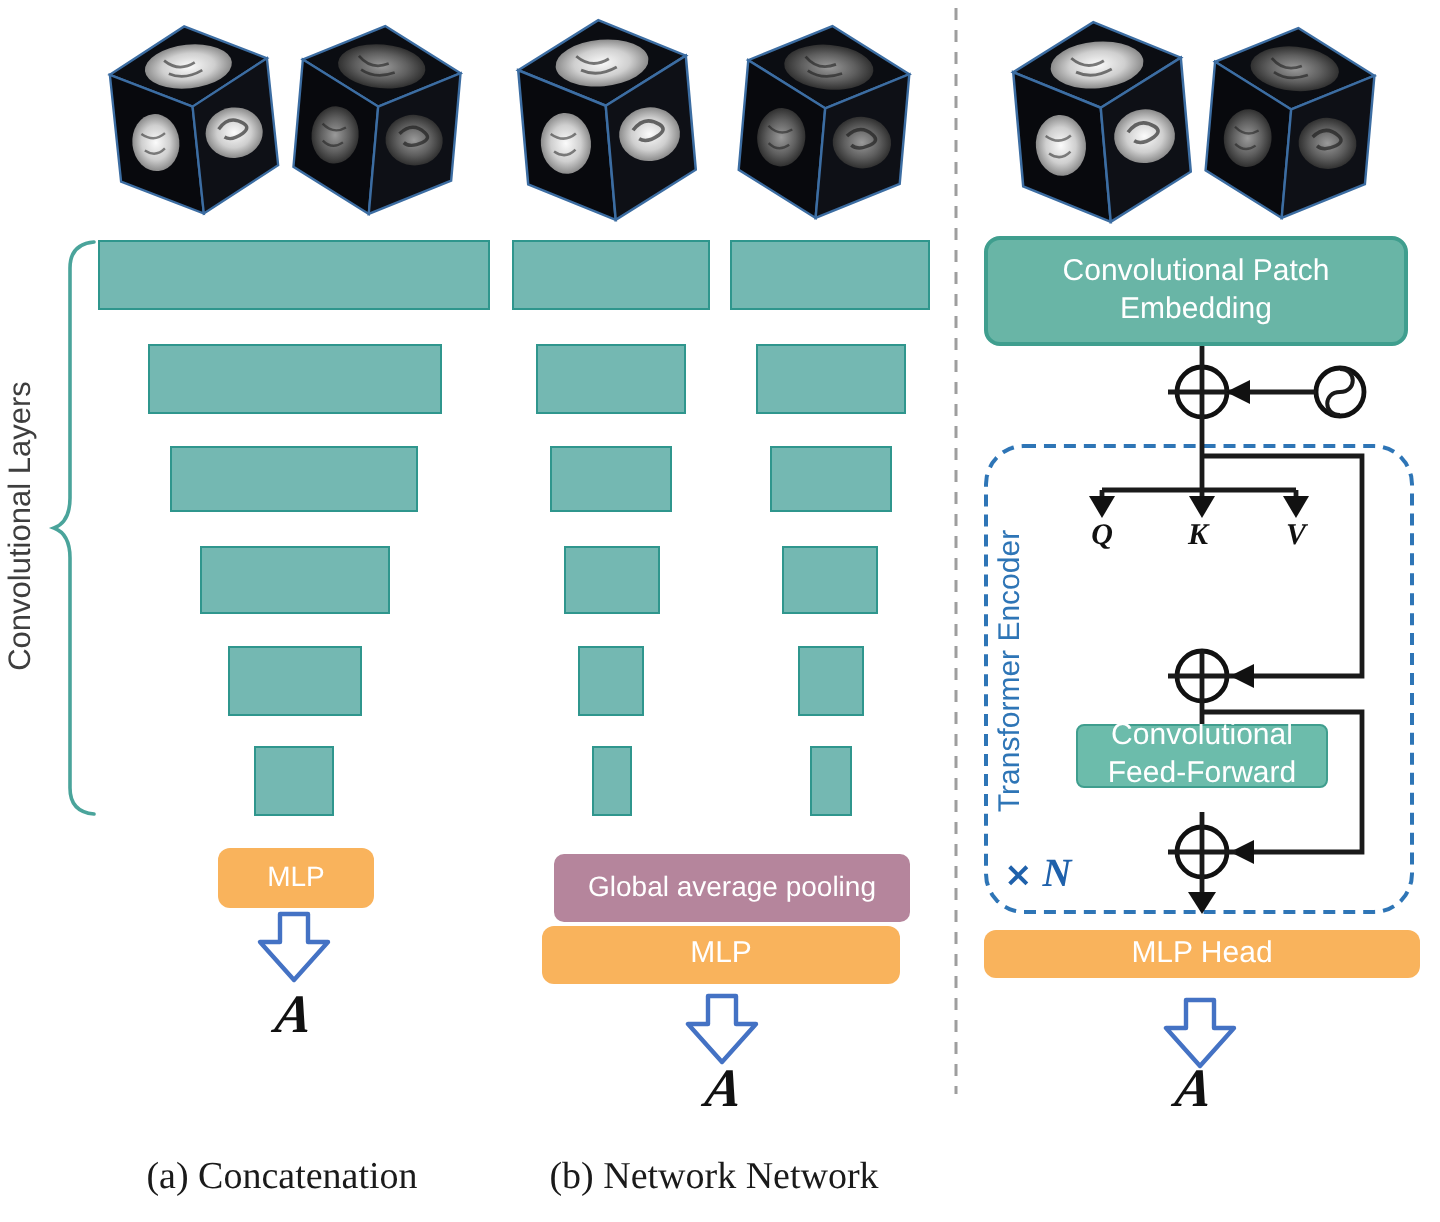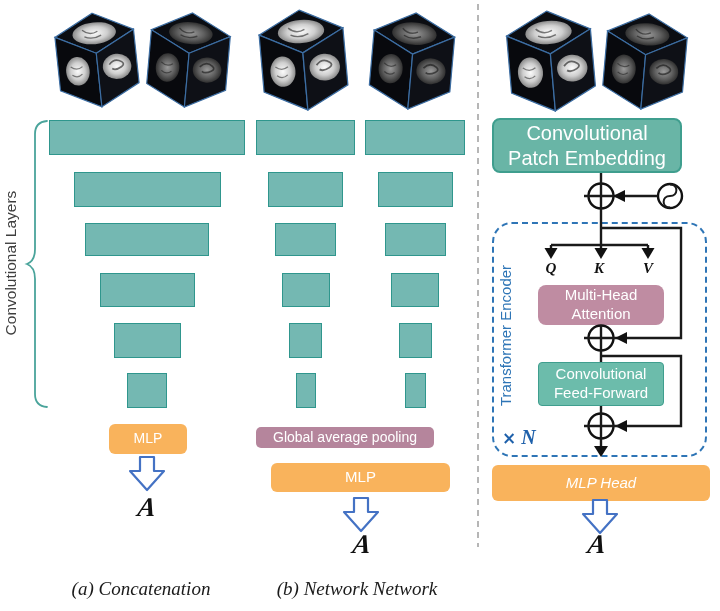--- a/index.html
+++ b/index.html
@@ -18,9 +18,9 @@
     background:var(--conv-block,#74b8b2);
     border:1.5px solid var(--conv-block-border,#2f968d);
   }
-  #cpe{left:492px;top:118px;width:190px;height:55px;
+  #cpe{left:492px;top:118px;width:212px;height:55px;
     background:var(--patch-embed-fill,#69b5a6);border:2px solid var(--teal-border,#3f9e8e);
-    border-radius:8px;font-size:20px;padding:16px 14px;}
+    border-radius:8px;font-size:15px;padding:16px 14px;}
   #mha{left:538px;top:285px;width:126px;height:40px;
     background:var(--attention-fill,#bf8ca2);border-radius:8px;font-size:15px;}
   #cff{left:538px;top:362px;width:126px;height:44px;

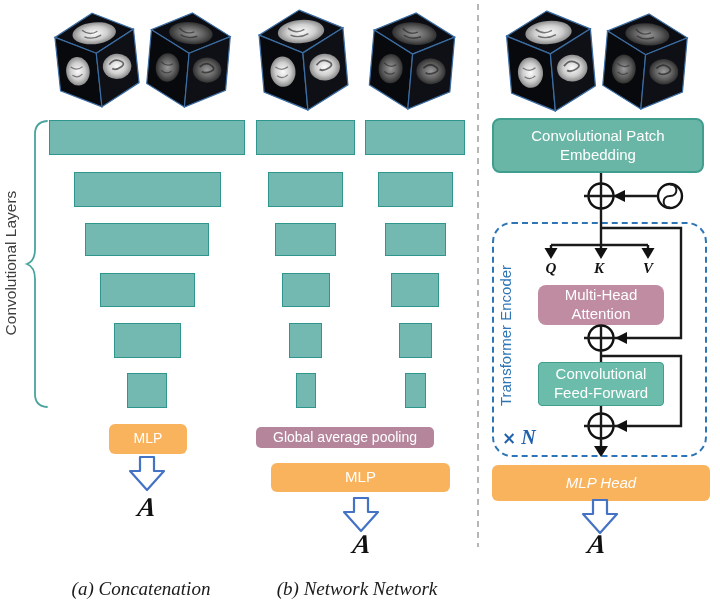--- a/index.html
+++ b/index.html
@@ -220,7 +220,6 @@
   <div id="encoder-label">Transformer Encoder</div>
 
   <div id="cpe" class="block">Convolutional Patch Embedding</div>
-  <div id="mha" class="block">Multi-Head Attention</div>
   <div id="cff" class="block">Convolutional Feed-Forward</div>
   <div id="mlp-head" class="block">MLP Head</div>
   <div id="gap-b" class="block">Global average pooling</div>

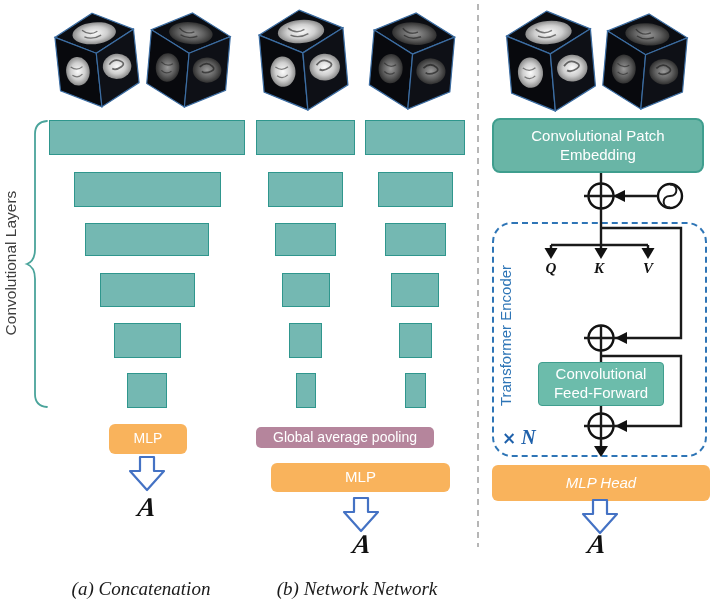--- a/index.html
+++ b/index.html
@@ -23,7 +23,7 @@
     border-radius:8px;font-size:15px;padding:16px 14px;}
   #mha{left:538px;top:285px;width:126px;height:40px;
     background:var(--attention-fill,#bf8ca2);border-radius:8px;font-size:15px;}
-  #cff{left:538px;top:362px;width:126px;height:44px;
+  #cff{left:538px;top:362px;width:126px;height:32px;
     background:var(--feed-forward-fill,#6cbcab);border:1.5px solid var(--teal-border,#3f9e8e);
     border-radius:4px;font-size:15px;}
   #mlp-head{left:492px;top:465px;width:218px;height:36px;

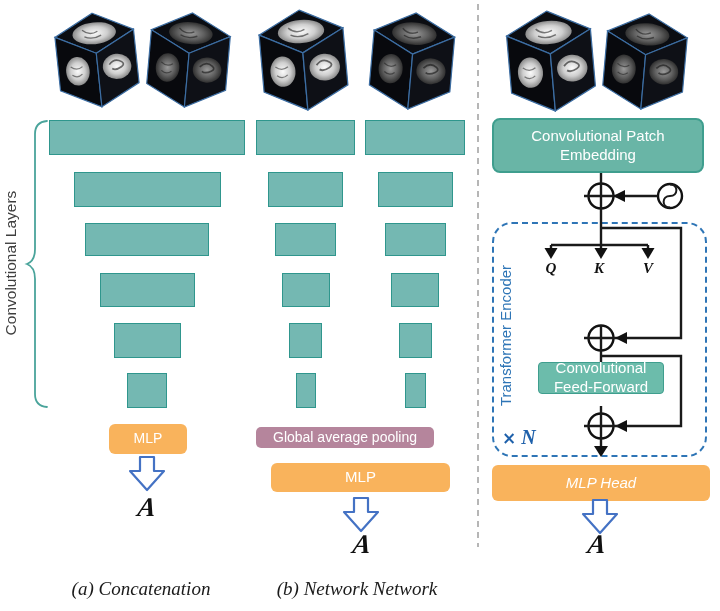--- a/index.html
+++ b/index.html
@@ -28,7 +28,7 @@
     border-radius:4px;font-size:15px;}
   #mlp-head{left:492px;top:465px;width:218px;height:36px;
     background:var(--orange-fill,#f9b35c);border-radius:6px;font-size:15px;font-style:italic;}
-  #gap-b{left:256px;top:427px;width:178px;height:21px;
+  #gap-b{left:277px;top:427px;width:178px;height:34px;
     background:var(--pooling-fill,#b5859c);border-radius:5px;font-size:14px;}
   #mlp-b{left:271px;top:463px;width:179px;height:29px;
     background:var(--orange-fill,#f9b35c);border-radius:6px;font-size:15px;}

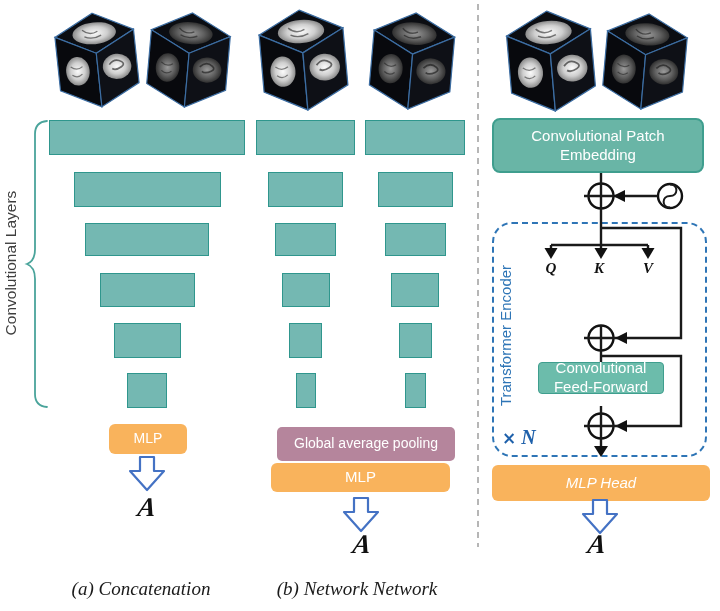--- a/index.html
+++ b/index.html
@@ -26,8 +26,8 @@
   #cff{left:538px;top:362px;width:126px;height:32px;
     background:var(--feed-forward-fill,#6cbcab);border:1.5px solid var(--teal-border,#3f9e8e);
     border-radius:4px;font-size:15px;}
-  #mlp-head{left:492px;top:465px;width:218px;height:36px;
-    background:var(--orange-fill,#f9b35c);border-radius:6px;font-size:15px;font-style:italic;}
+  #mlp-head{left:492px;top:465px;width:218px;height:24px;
+    background:var(--orange-fill,#f9b35c);border-radius:6px;font-size:15px;}
   #gap-b{left:277px;top:427px;width:178px;height:34px;
     background:var(--pooling-fill,#b5859c);border-radius:5px;font-size:14px;}
   #mlp-b{left:271px;top:463px;width:179px;height:29px;

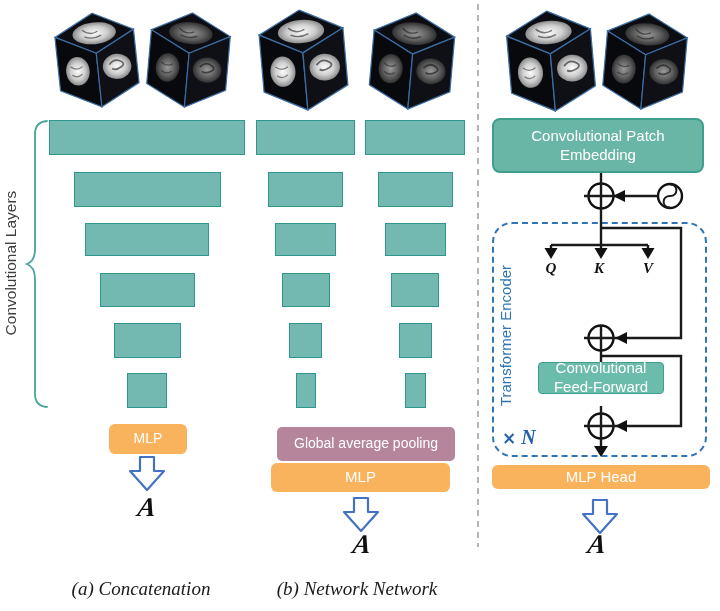--- a/index.html
+++ b/index.html
@@ -64,7 +64,7 @@
   #out-a{left:147px;top:492px}#out-b{left:362px;top:529px}#out-c{left:597px;top:529px}
   .caption{
     position:absolute;top:578px;transform:translateX(-50%);
-    font-family:"Liberation Serif",serif;font-size:19px;color:#1a1a1a;white-space:nowrap;font-style:italic;
+    font-family:"Liberation Serif",serif;font-size:19px;color:#1a1a1a;white-space:nowrap;
   }
   #cap-a{left:141px}#cap-b{left:357px}#cap-c{left:594px}
 

